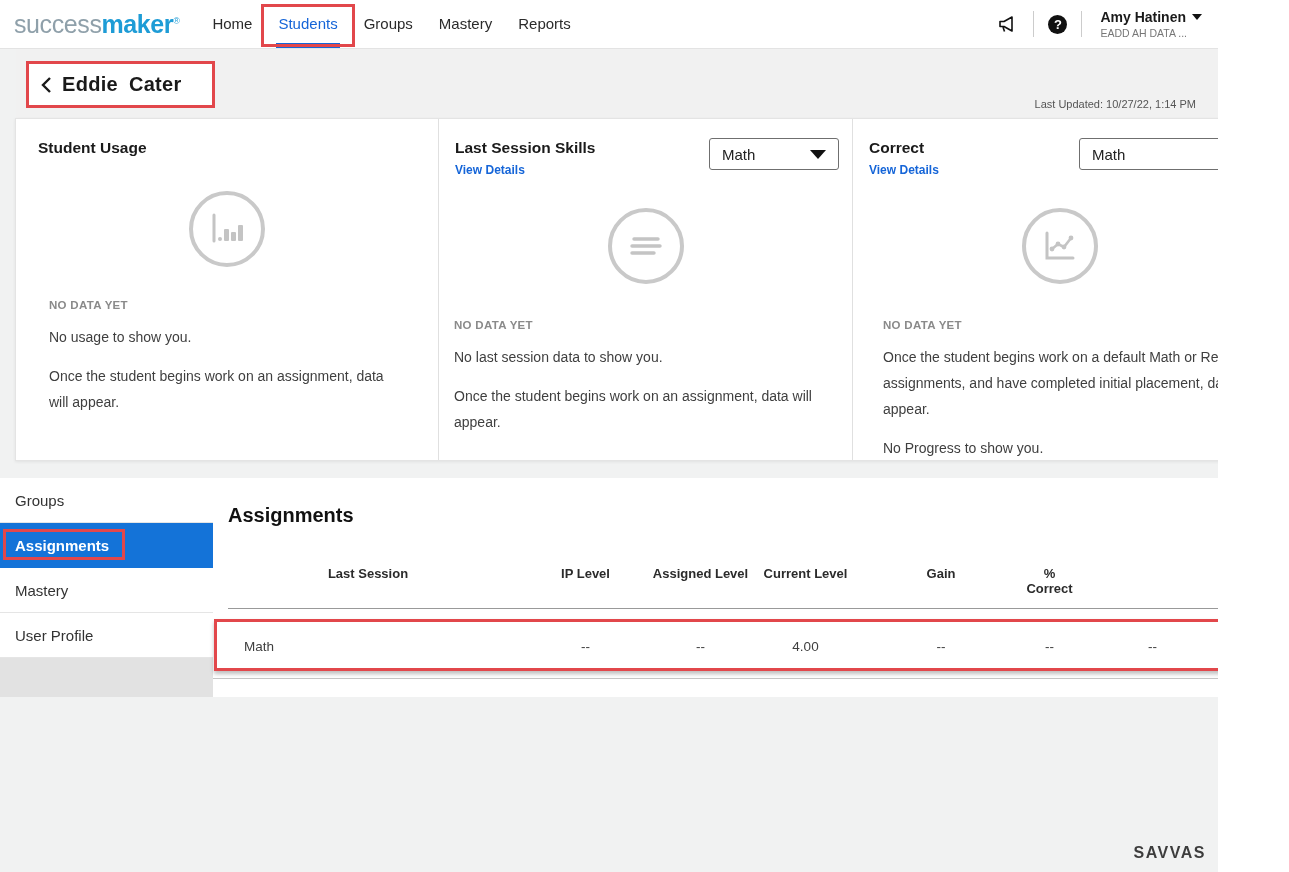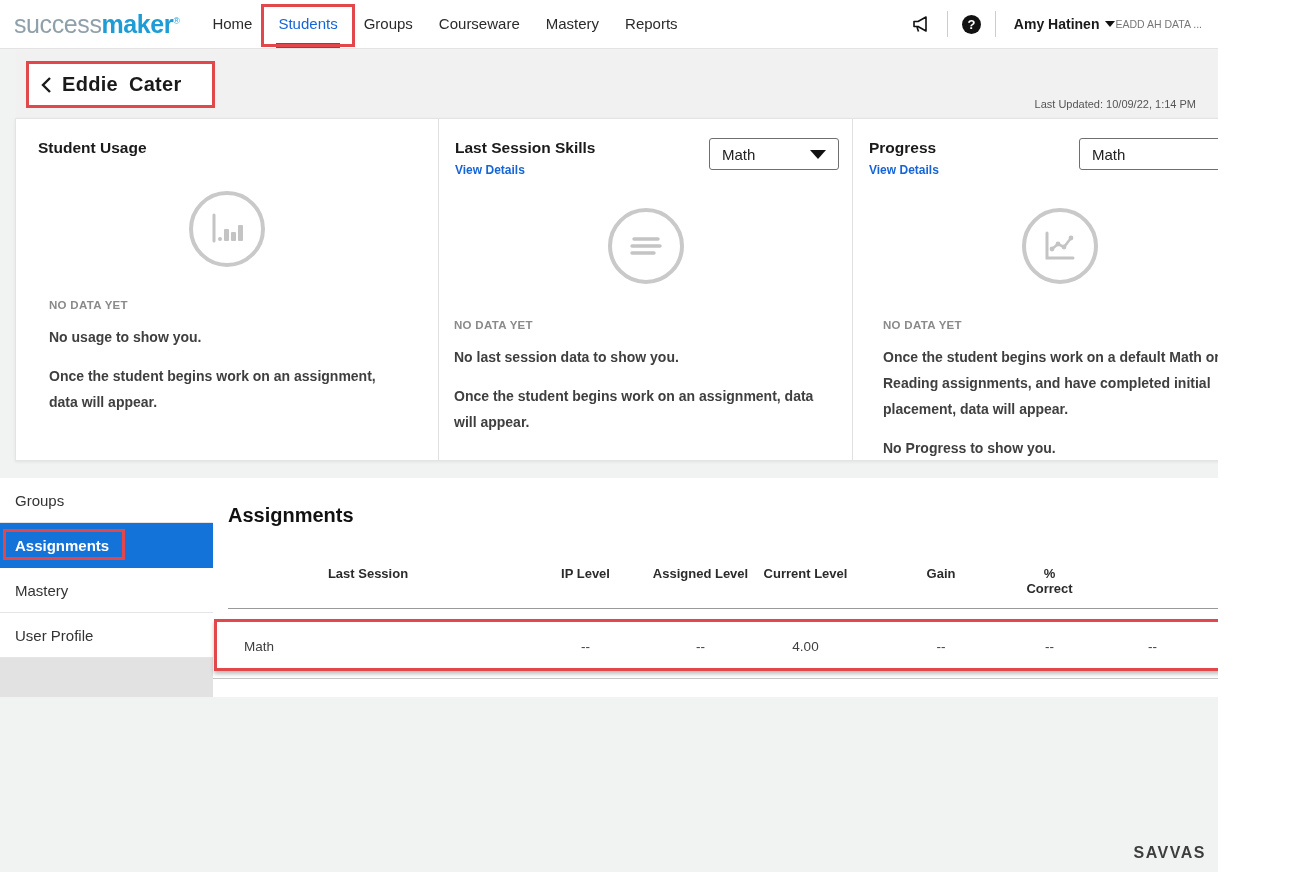--- a/index.html
+++ b/index.html
@@ -101,7 +101,6 @@
         <div class="nav-annotation"></div>
       </div>
       <div class="nav-item"><span>Groups</span></div>
-      <div class="nav-item"><span>Courseware</span></div>
       <div class="nav-item"><span>Mastery</span></div>
       <div class="nav-item"><span>Reports</span></div>
     </div>

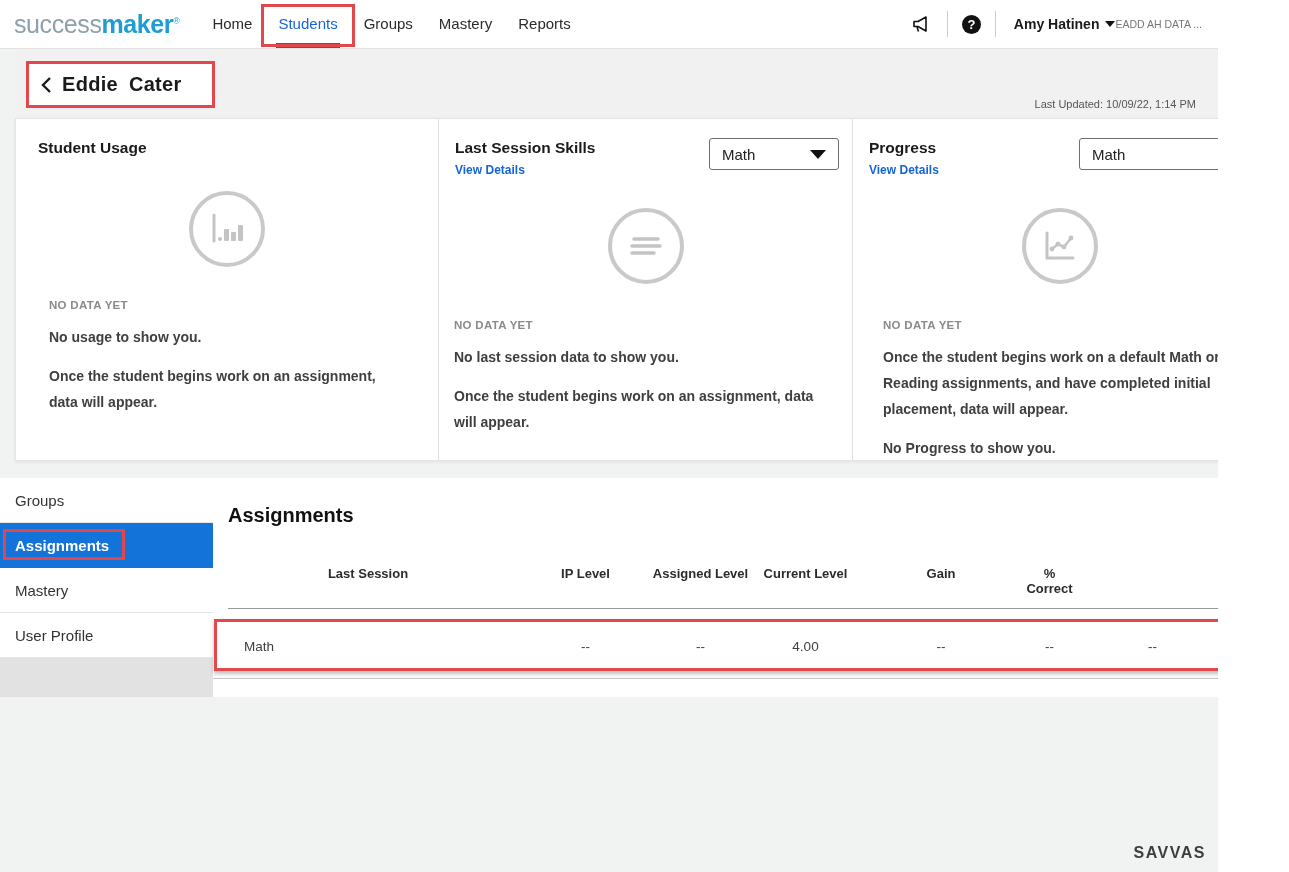--- a/index.html
+++ b/index.html
@@ -28,7 +28,7 @@
   .icon-btn{width:26px;height:26px;display:flex;align-items:center;justify-content:center;cursor:pointer;}
   .hdr-divider{width:1px;height:26px;background:#ccc;margin:0 14px;}
   .help-circle{width:19px;height:19px;border-radius:50%;background:#111;color:#fff;font-size:13px;font-weight:bold;display:flex;align-items:center;justify-content:center;cursor:pointer;}
-  .user{display:flex;align-items:flex-start;cursor:pointer;margin-left:4px;}
+  .user{display:flex;flex-direction:column;align-items:flex-start;cursor:pointer;margin-left:4px;}
   .user-name{font-size:14px;font-weight:bold;color:#1a1a1a;display:flex;align-items:center;gap:6px;}
   .caret-sm{width:0;height:0;border-left:5px solid transparent;border-right:5px solid transparent;border-top:6px solid #111;}
   .user-org{font-size:10.5px;color:#777;margin-top:2px;}

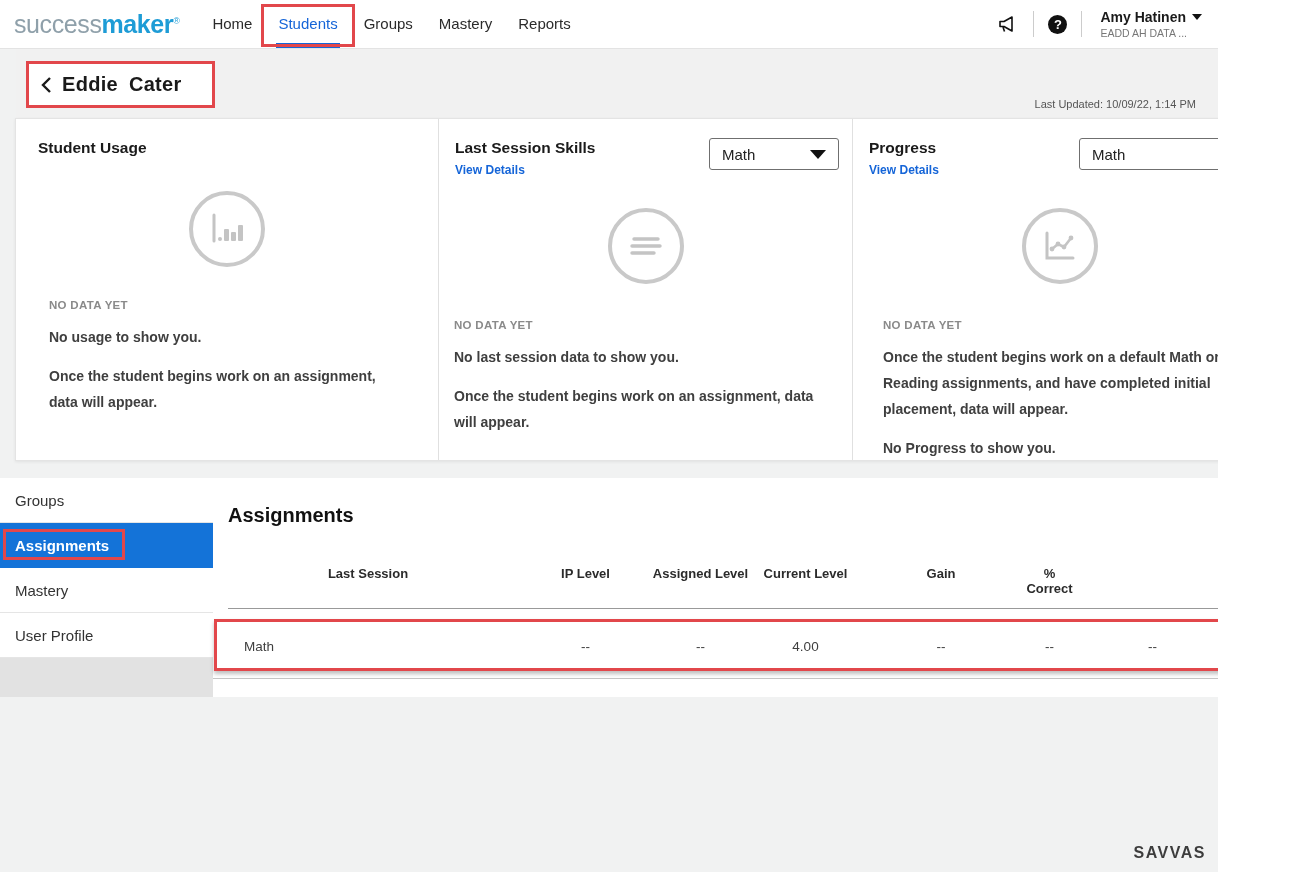--- a/index.html
+++ b/index.html
@@ -136,7 +136,7 @@
         <span>Cater</span>
       </div>
     </div>
-    <div class="last-updated">Last Updated: 10/09/22, 1:14 PM</div>
+    <div class="last-updated">Last Updated: 10/27/22, 1:14 PM</div>
   </div>
 
   <div class="cards">

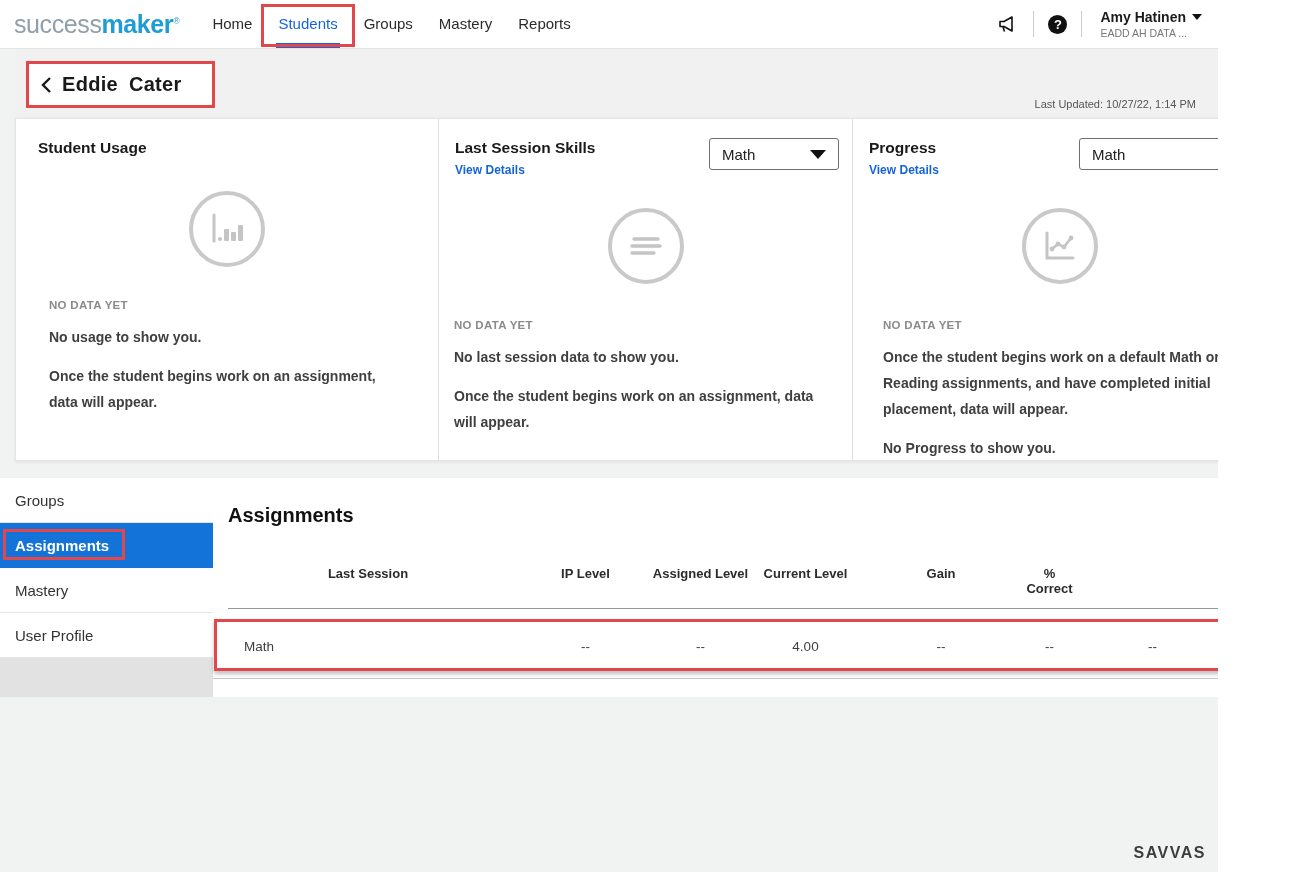--- a/index.html
+++ b/index.html
@@ -185,7 +185,7 @@
     </div>
 
     <div class="card c3">
-      <div class="card-title">Progress</div>
+      <div class="card-title">Correct</div>
       <div class="view-details">View Details</div>
       <div class="card-dropdown wide">
         <span>Math</span>

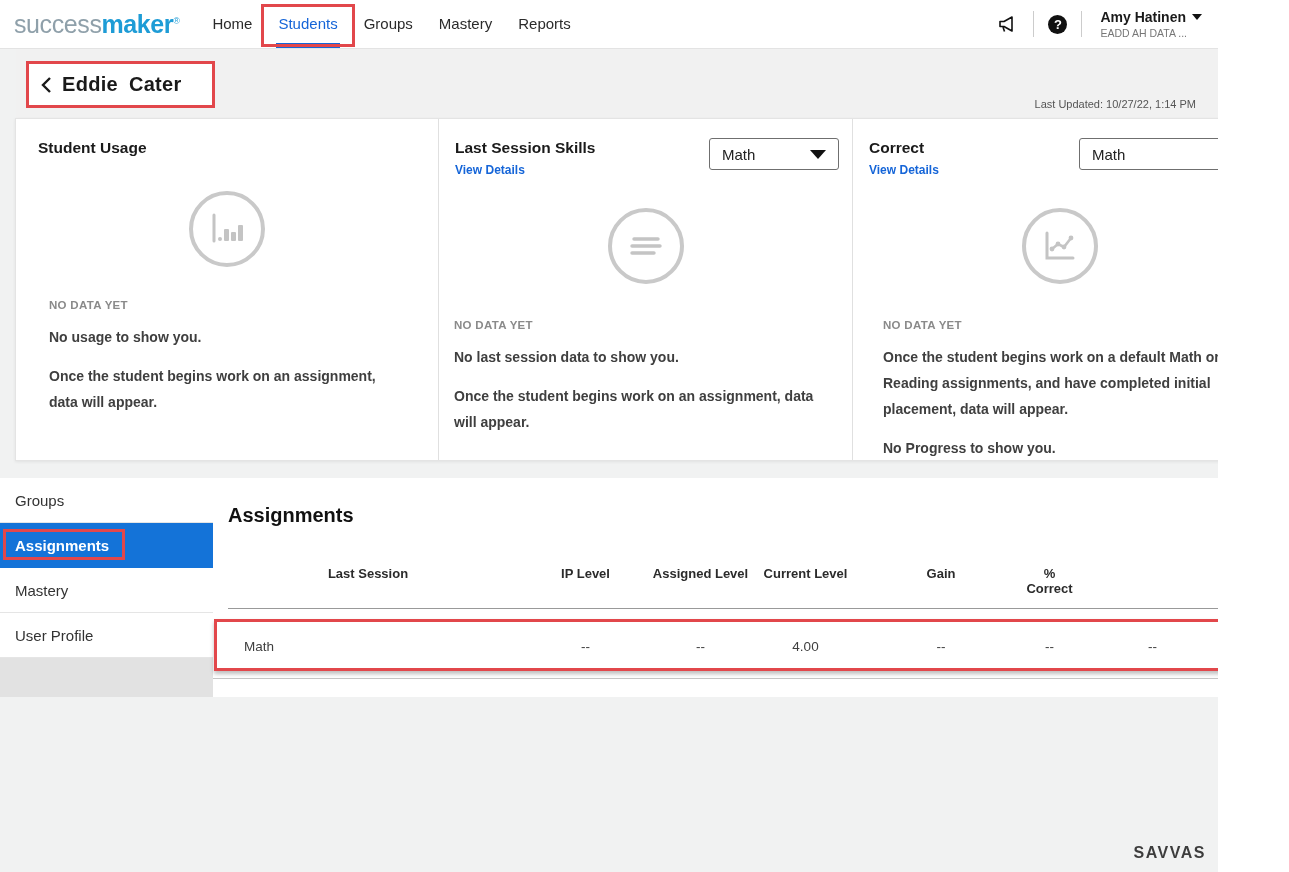--- a/index.html
+++ b/index.html
@@ -56,7 +56,7 @@
   .c2 .no-data{top:200px;left:15px;width:360px;}
   .c3 .no-data{top:200px;left:30px;width:390px;}
   .no-data-label{font-size:11.5px;font-weight:bold;color:var(--muted-text);letter-spacing:0.3px;}
-  .no-data p{font-size:14px;color:var(--body-text);margin-top:13px;line-height:26px;font-weight:bold;}
+  .no-data p{font-size:14px;color:var(--body-text);margin-top:13px;line-height:26px;}
 
   
   .bottom{position:absolute;top:478px;left:0;width:1289px;height:219px;display:flex;}

